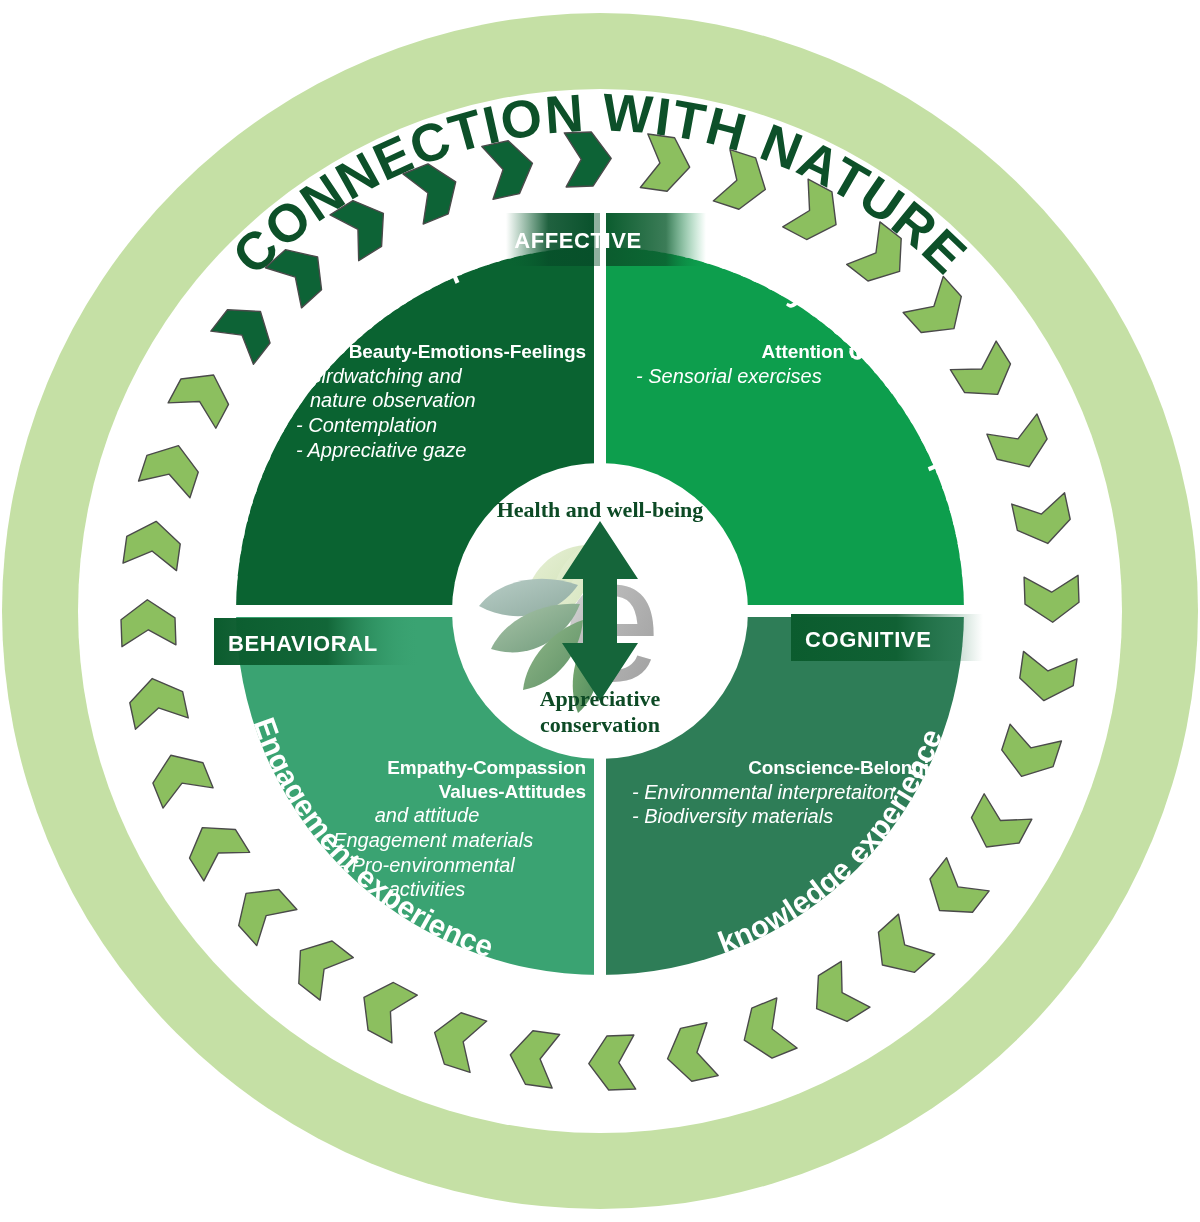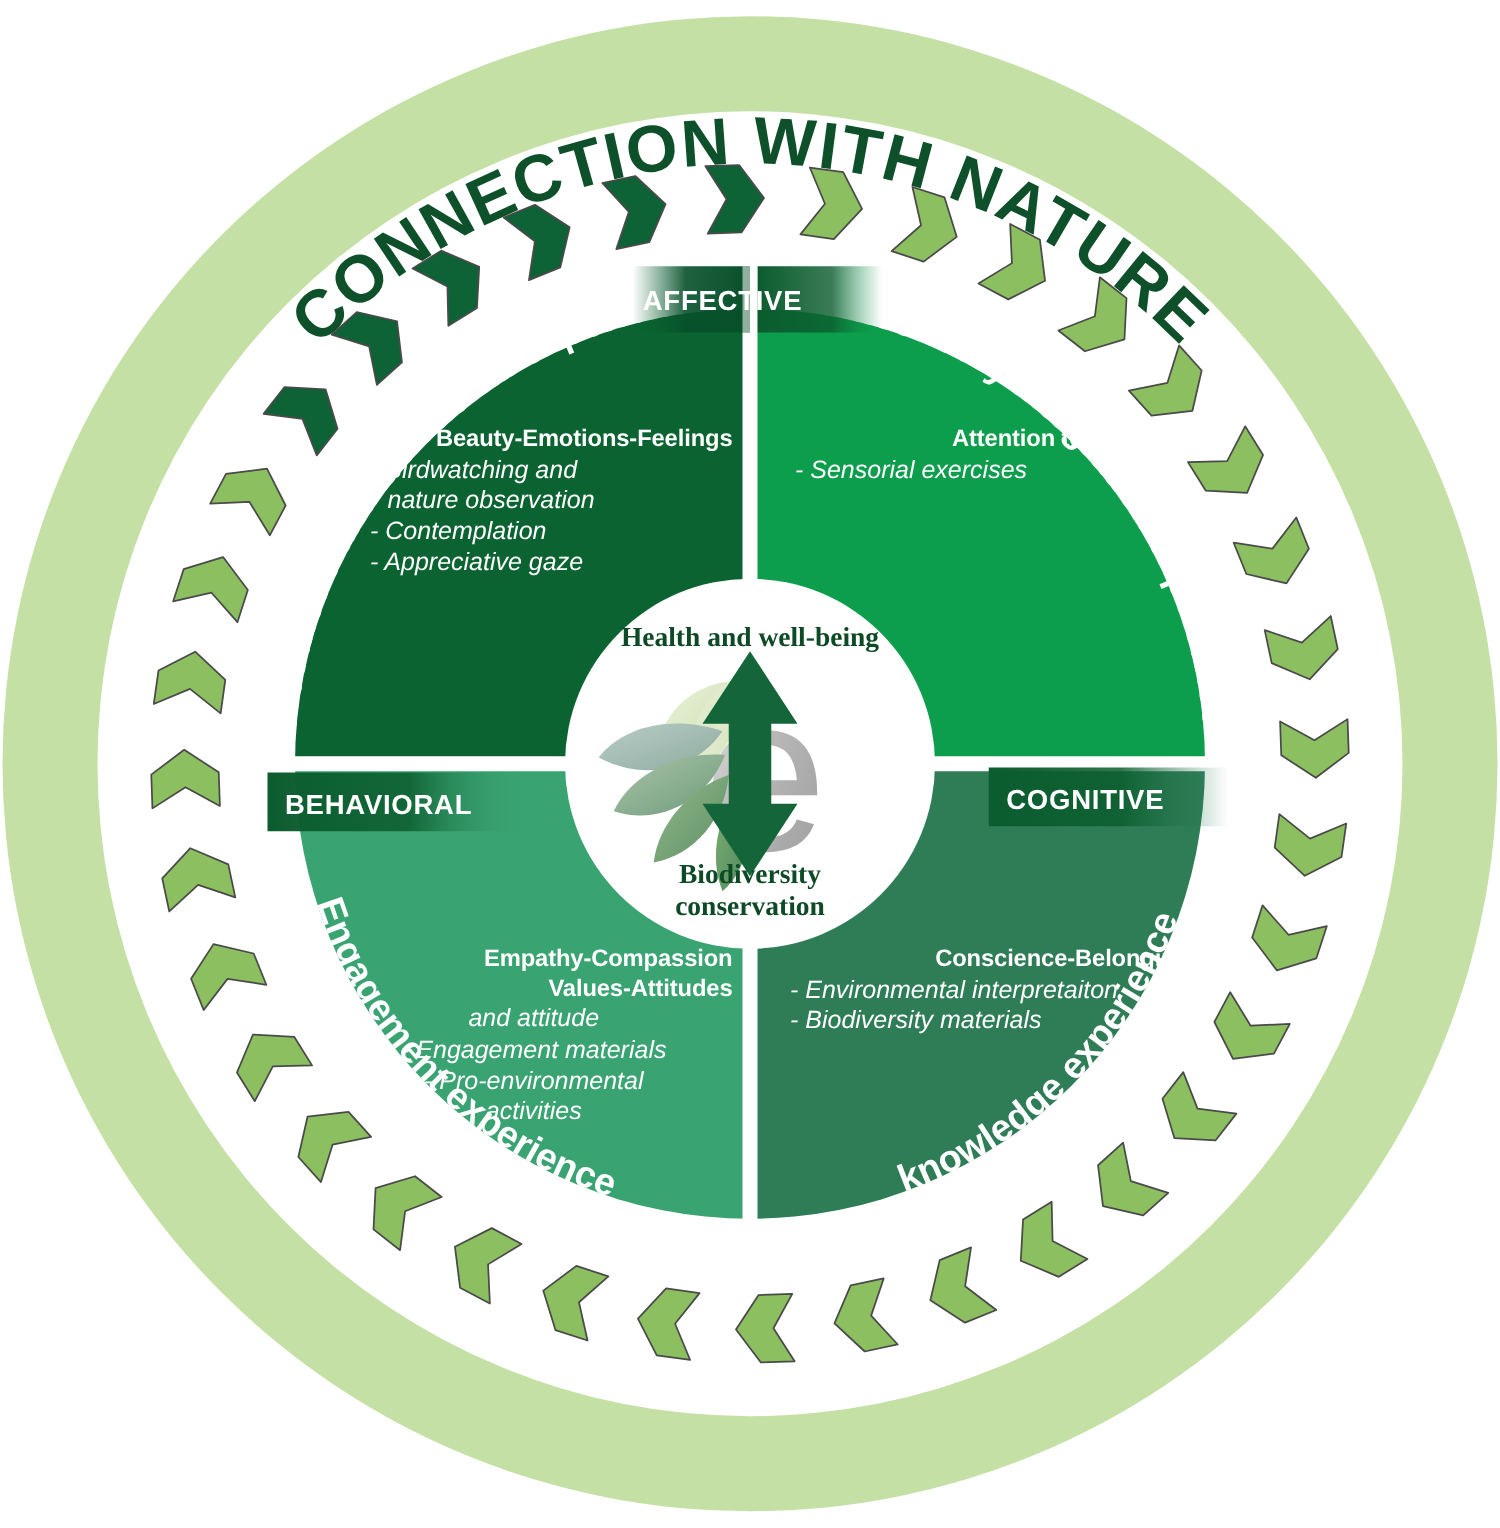--- a/index.html
+++ b/index.html
@@ -276,7 +276,7 @@
 
   <div class="center-label" id="lbl-health">Health and well-being</div>
   <div class="center-label" id="lbl-bio">
-    <span>Biodiversity</span><br>
+    <span>Appreciative</span><br>
     <span>conservation</span>
   </div>
 

